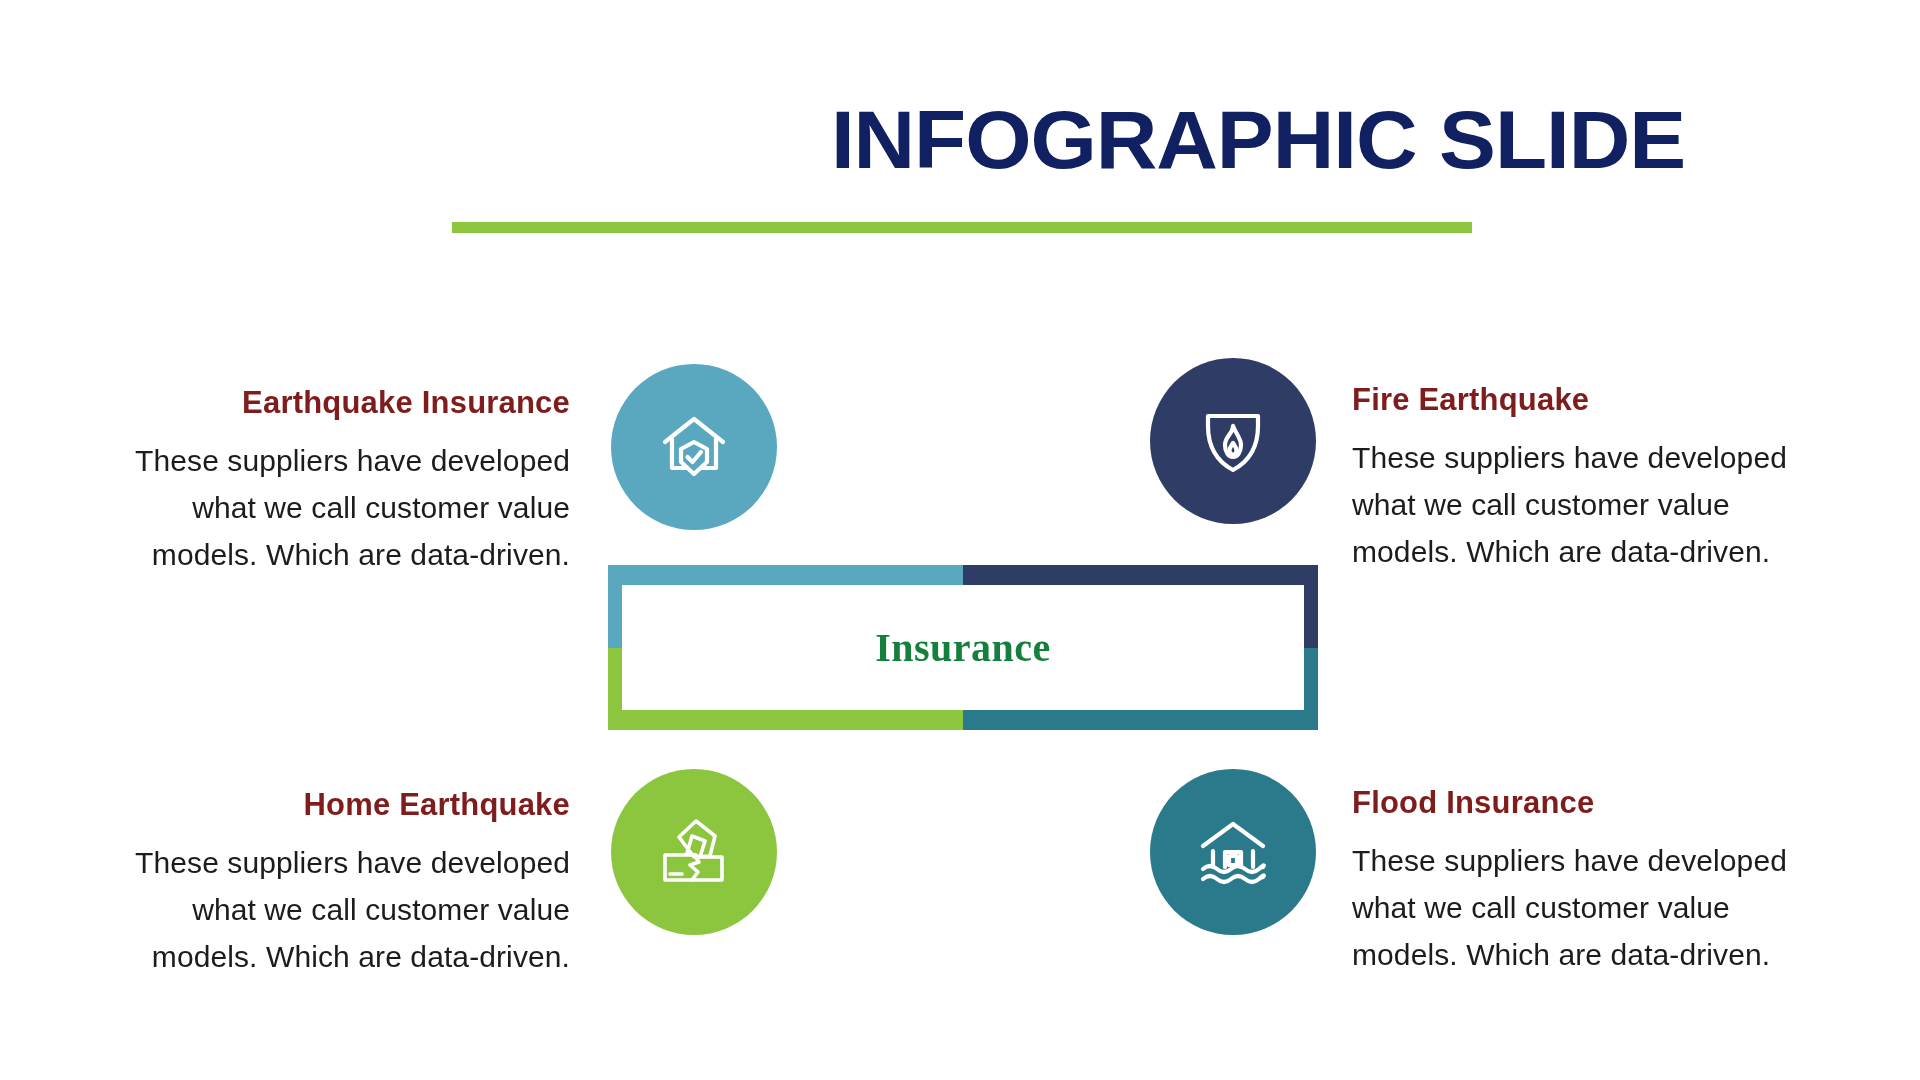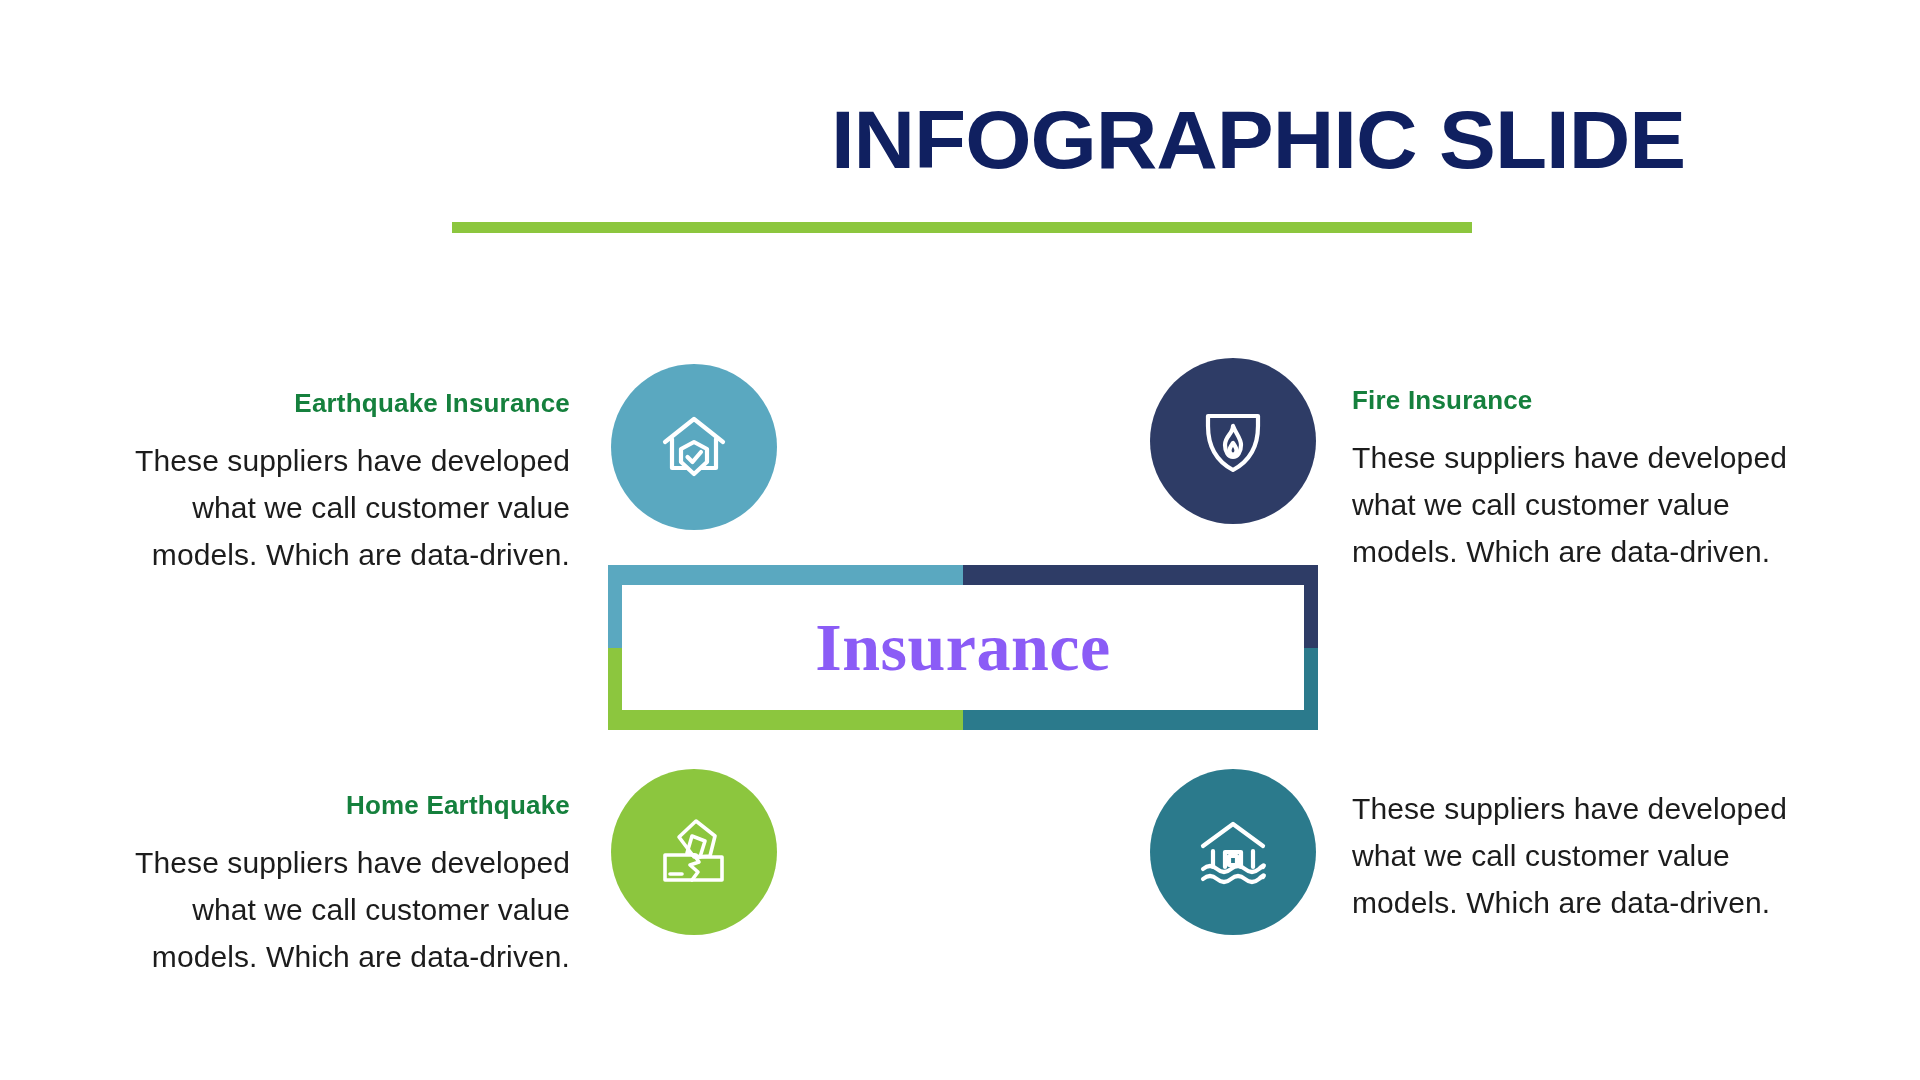--- a/index.html
+++ b/index.html
@@ -59,10 +59,10 @@
   .text-block.right { left: 1352px; text-align: left;  }
 
   .block-title {
-    font-size: 26px;
+    font-size: 31px;
     line-height: 36px;
     font-weight: 700;
-    color: #15803d;
+    color: #7f1d1d;
     margin: 0 0 16px 0;
     letter-spacing: 0.2px;
     white-space: nowrap;

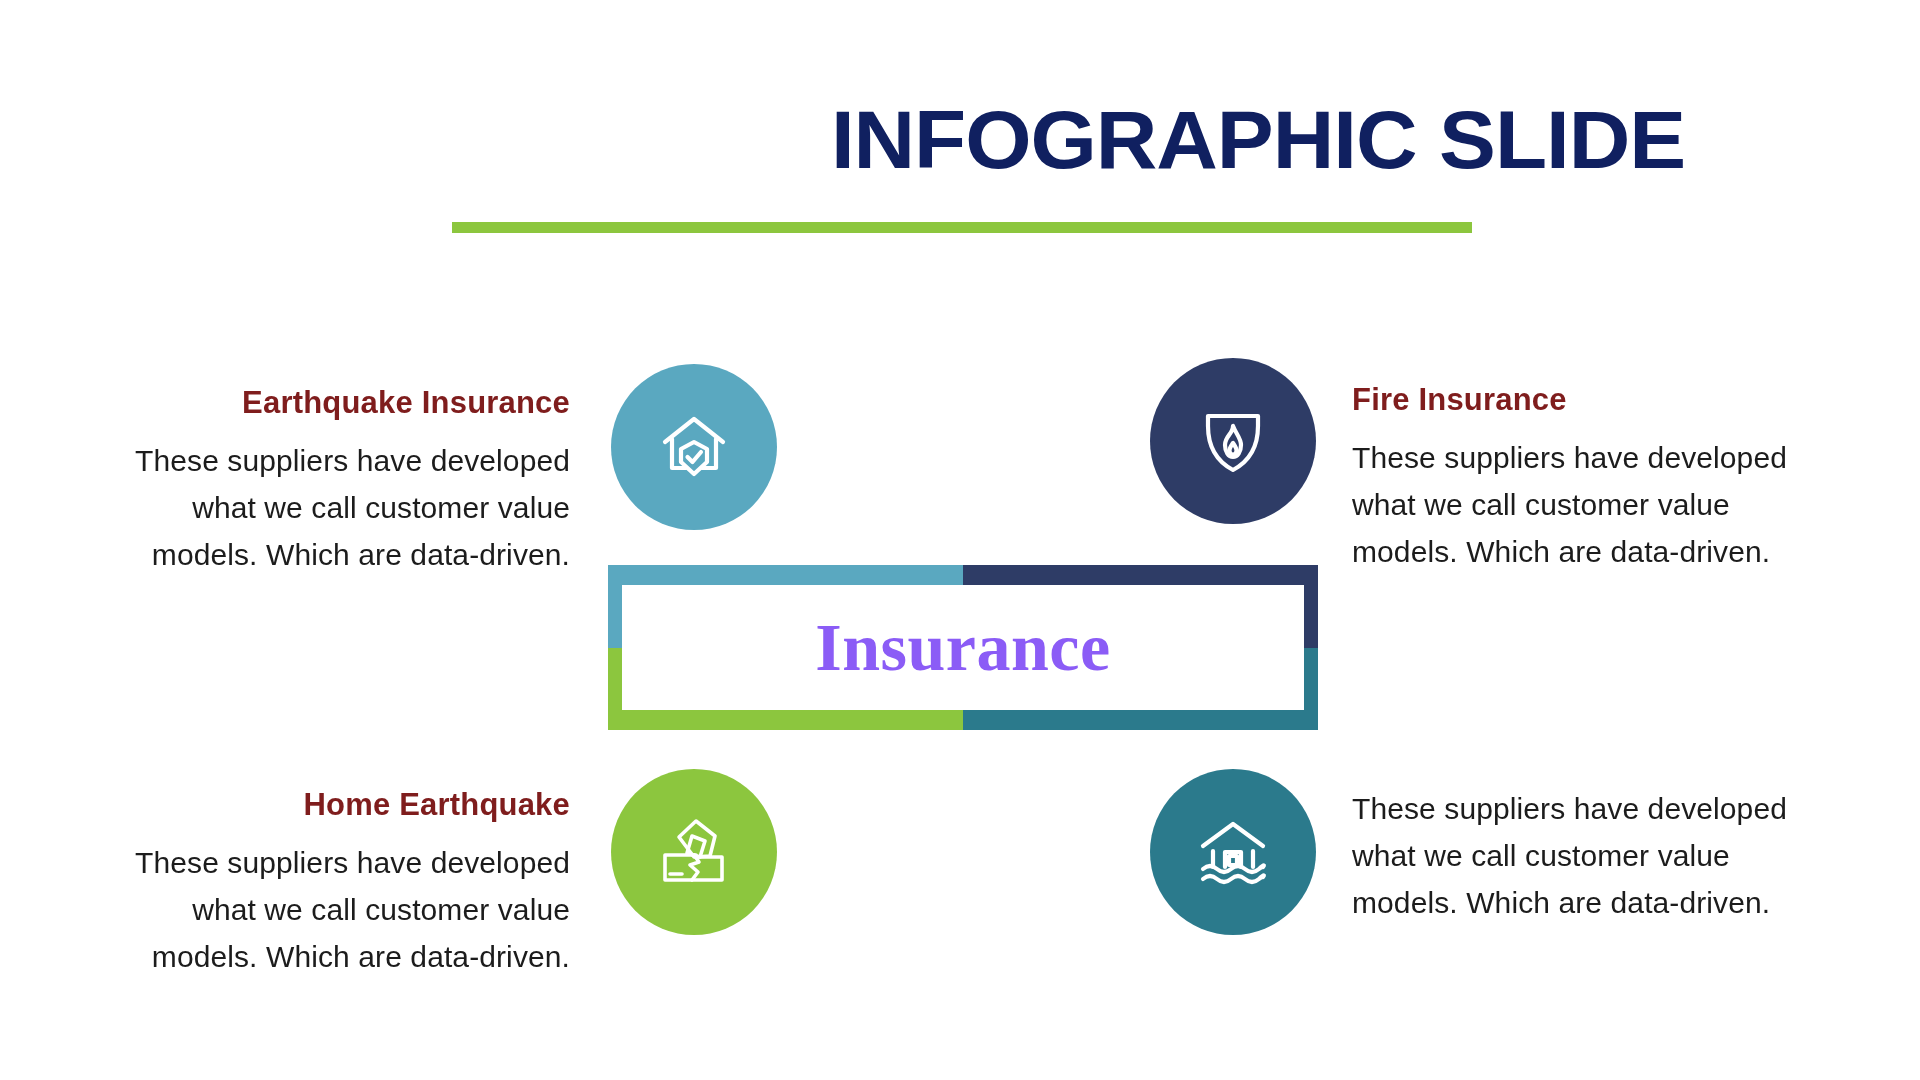--- a/index.html
+++ b/index.html
@@ -164,7 +164,7 @@
   </div>
 
   <div class="text-block right tb-fire">
-    <div class="block-title">Fire Insurance</div>
+    <div class="block-title">Fire Earthquake</div>
     <div class="block-body">These suppliers have developed what we call customer value models. Which are data-driven.</div>
   </div>
 

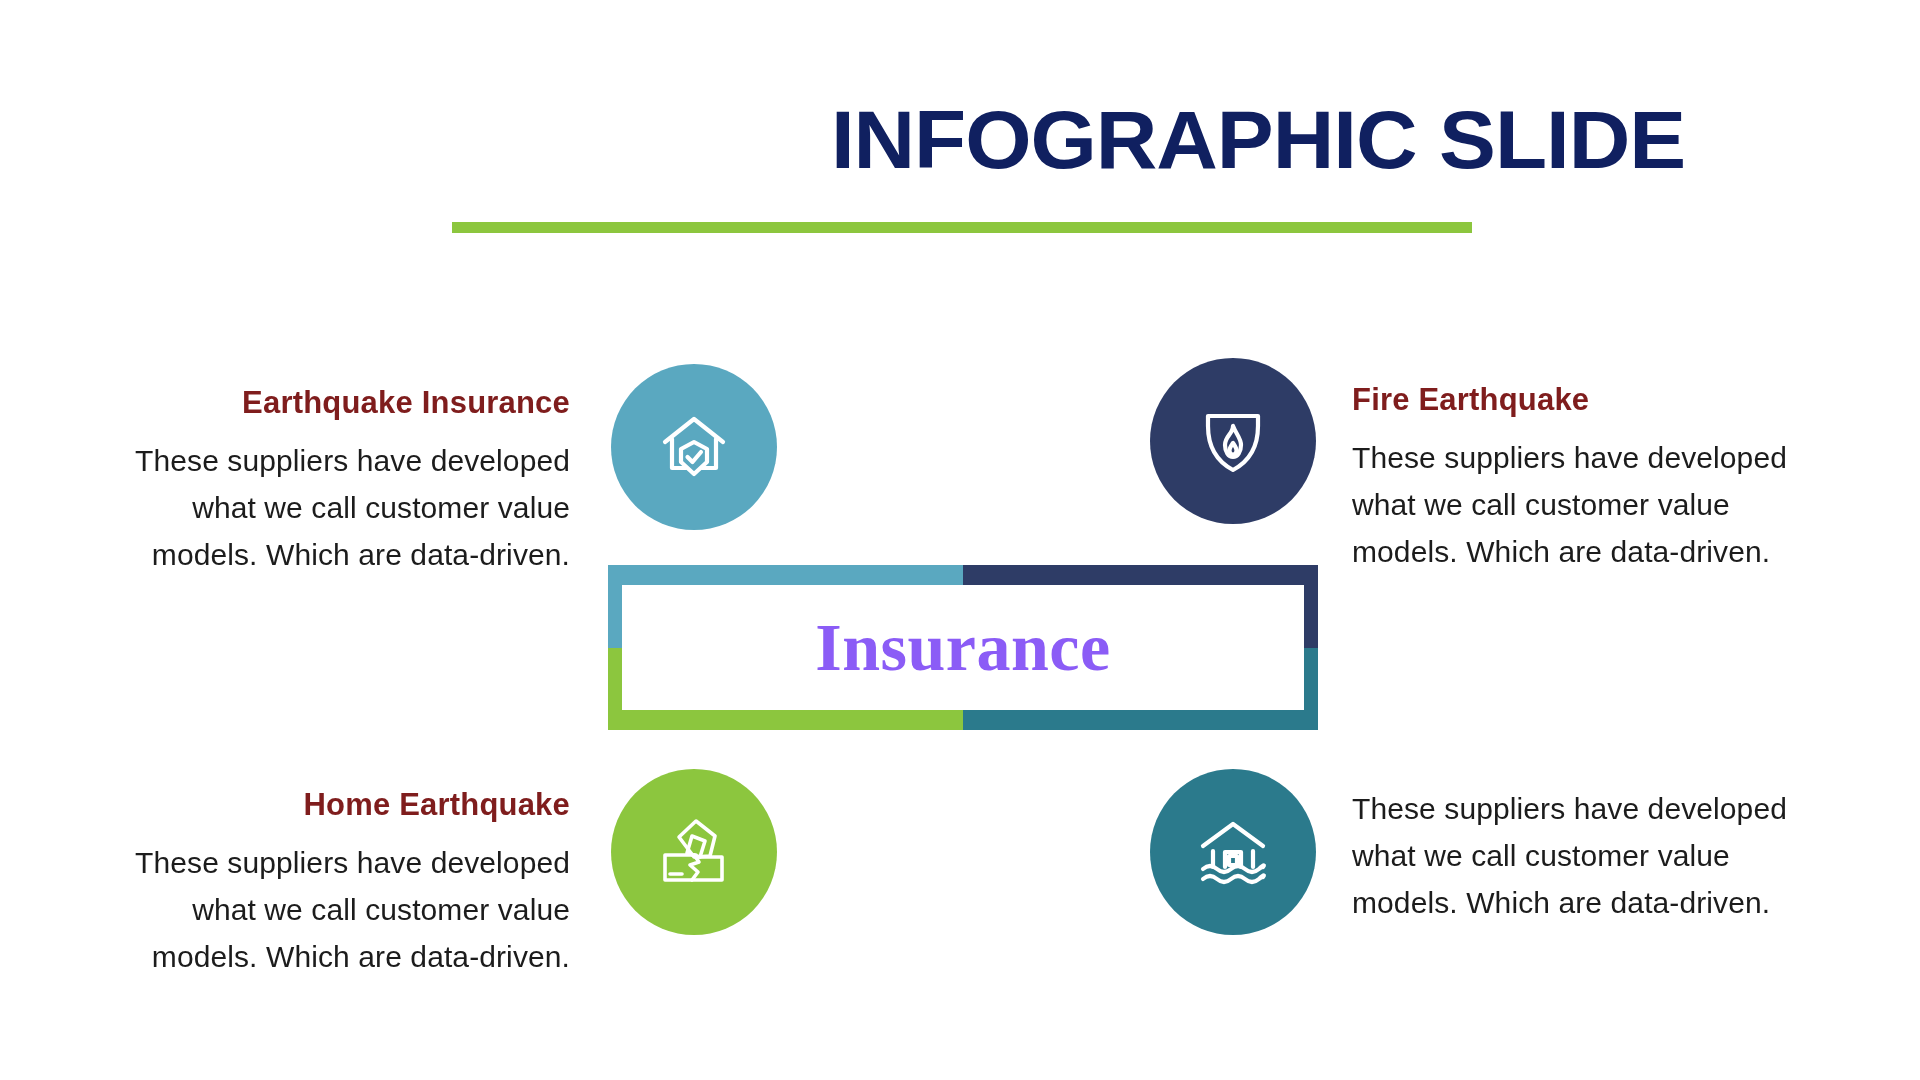--- a/index.html
+++ b/index.html
@@ -129,9 +129,9 @@
   }
   .banner-label {
     font-family: "Liberation Serif", serif;
-    font-size: 68px;
+    font-size: 40px;
     font-weight: 700;
-    color: #8b5cf6;
+    color: #15803d;
     letter-spacing: 0.5px;
     white-space: nowrap;
   }

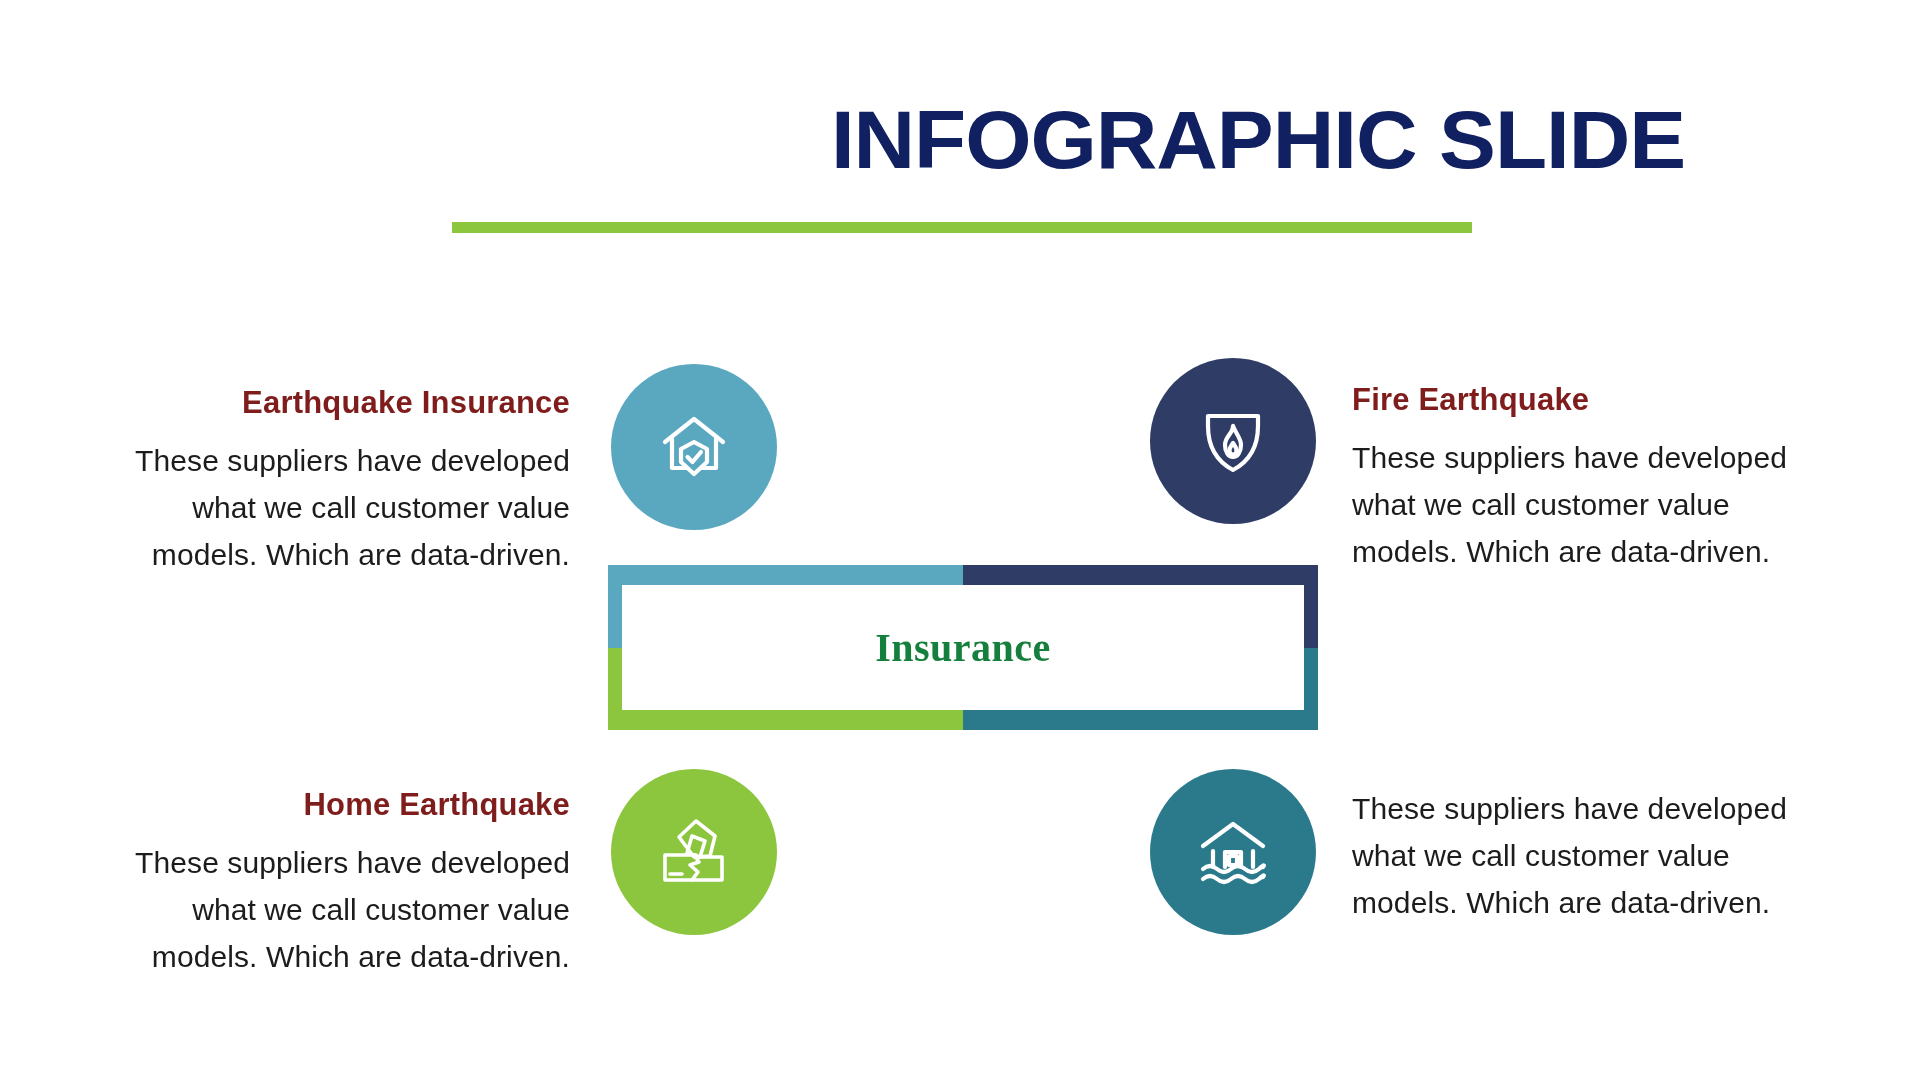--- a/index.html
+++ b/index.html
@@ -206,6 +206,7 @@
   </div>
 
   <div class="text-block right tb-flood">
+    <div class="block-title">Flood Insurance</div>
     <div class="block-body">These suppliers have developed what we call customer value models. Which are data-driven.</div>
   </div>
 

